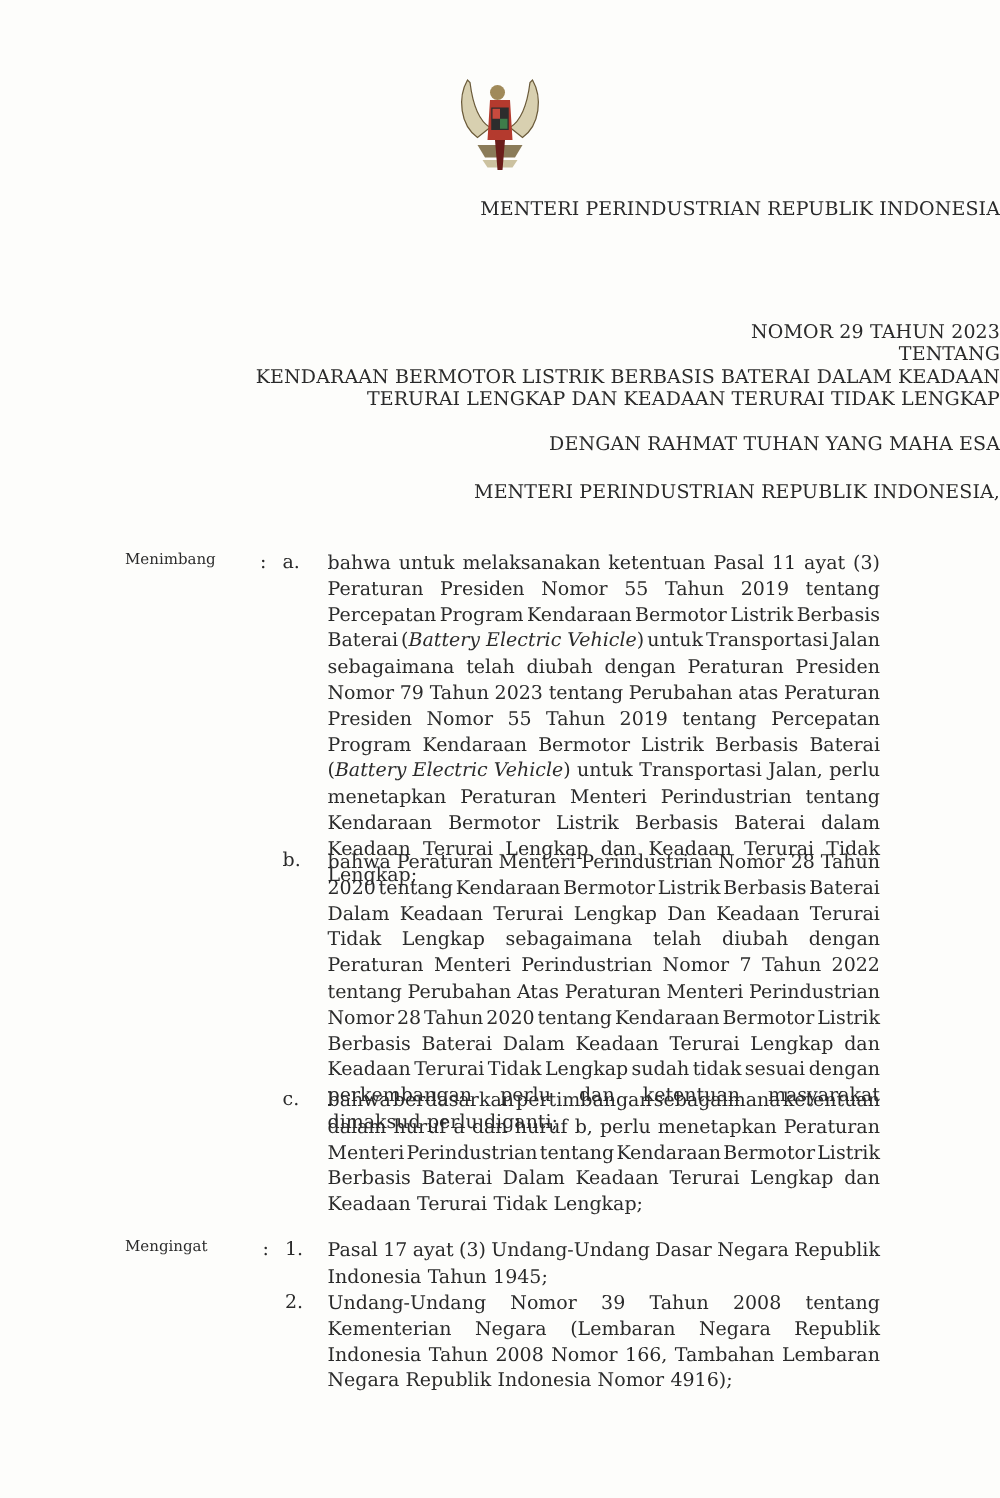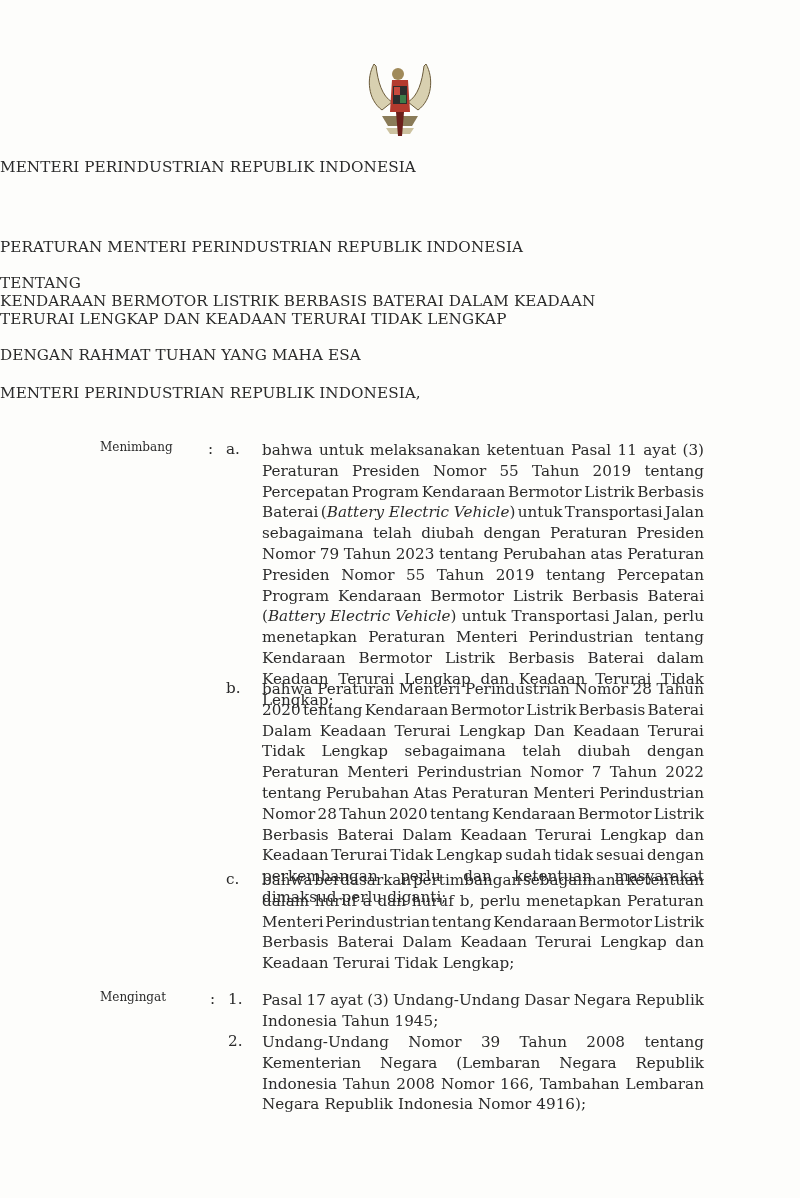--- a/index.html
+++ b/index.html
@@ -9,7 +9,7 @@
   }
   .page { position: absolute; left: 0; top: 0; width: 800px; height: 1198px; }
   .emblem { position: absolute; left: 362px; top: 56px; width: 76px; height: 86px; }
-  .center { position: absolute; left: 0; width: 800px; text-align: left; font-size: 15.2px; letter-spacing: 0.1px; white-space: nowrap; }
+  .center { position: absolute; left: 0; width: 800px; text-align: right; font-size: 15.2px; letter-spacing: 0.1px; white-space: nowrap; }
   .label { position: absolute; left: 100px; font-size: 12px; }
   .colon { position: absolute; font-size: 15.2px; }
   .marker { position: absolute; font-size: 15.2px; }

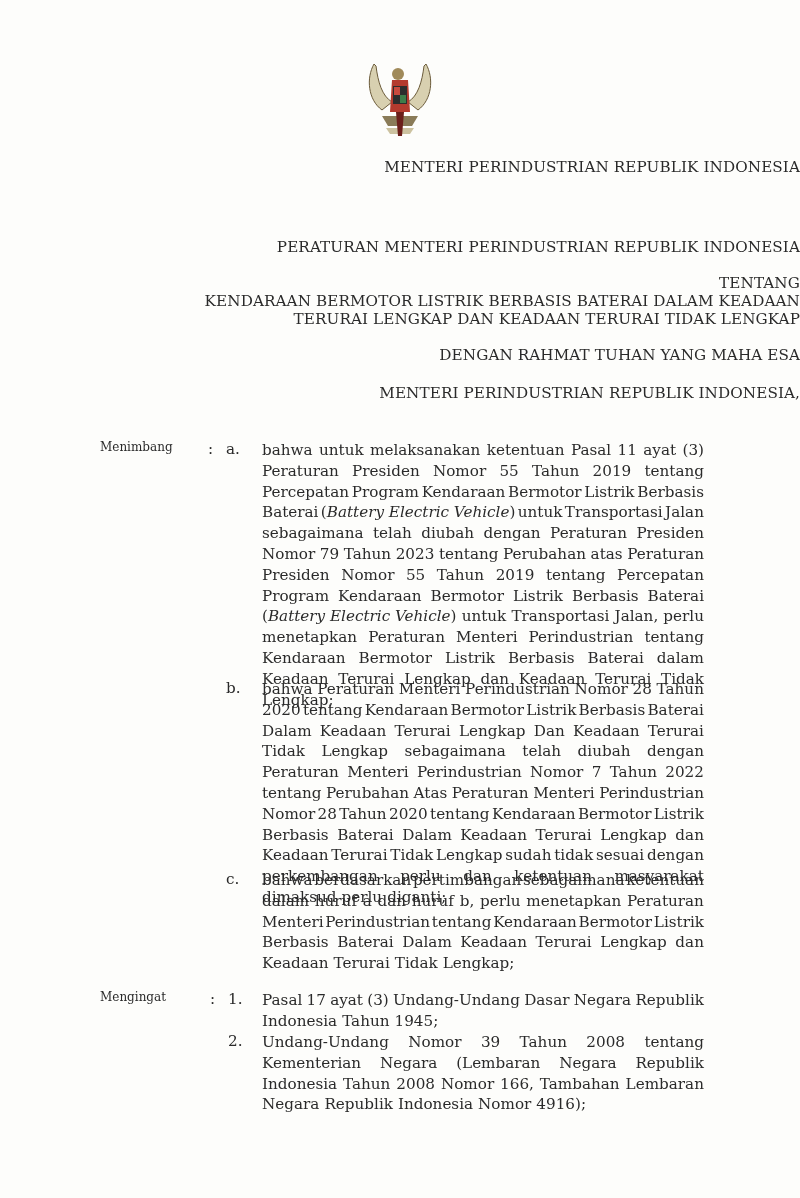--- a/index.html
+++ b/index.html
@@ -38,7 +38,6 @@
 
   <div class="center" style="top:158px;">MENTERI PERINDUSTRIAN REPUBLIK INDONESIA</div>
 
-  <div class="center" style="top:238px;">PERATURAN MENTERI PERINDUSTRIAN REPUBLIK INDONESIA</div>
   <div class="center" style="top:274px;">TENTANG</div>
   <div class="center" style="top:292px;">KENDARAAN BERMOTOR LISTRIK BERBASIS BATERAI DALAM KEADAAN</div>
   <div class="center" style="top:310px;">TERURAI LENGKAP DAN KEADAAN TERURAI TIDAK LENGKAP</div>

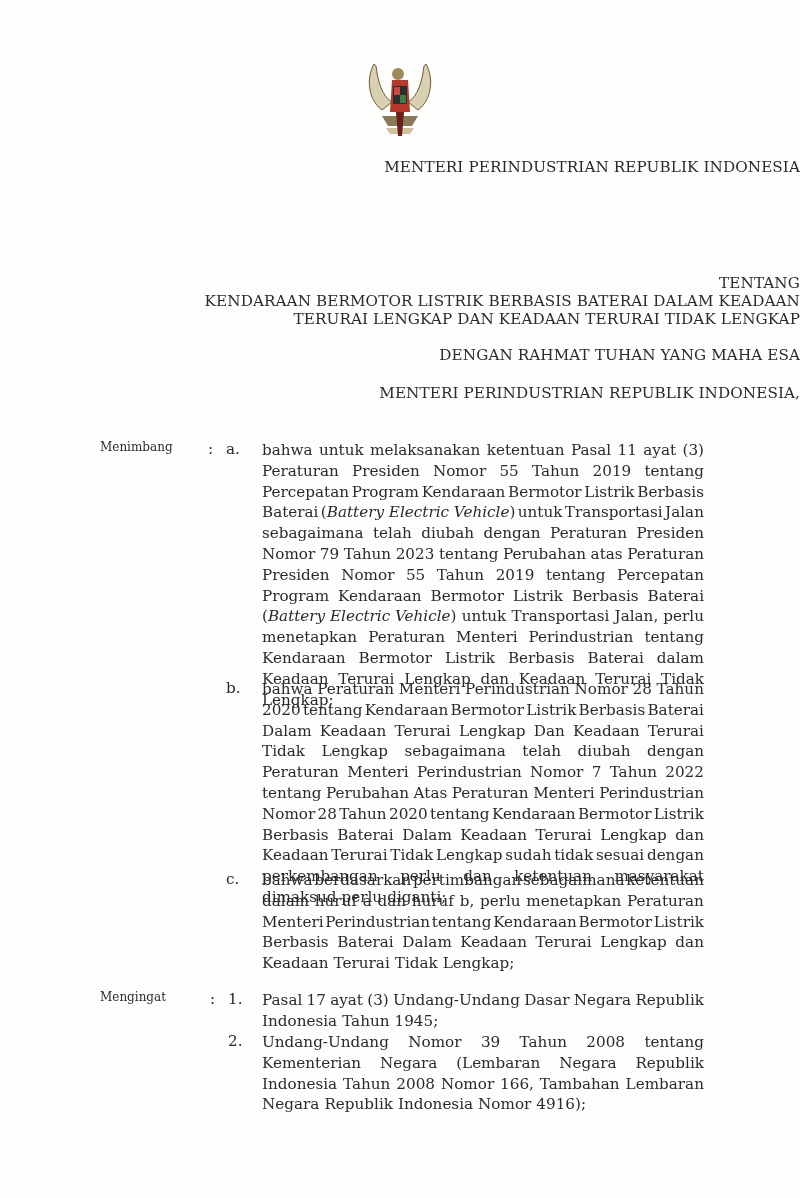--- a/index.html
+++ b/index.html
@@ -38,6 +38,7 @@
 
   <div class="center" style="top:158px;">MENTERI PERINDUSTRIAN REPUBLIK INDONESIA</div>
 
+  <div class="center" style="top:256px;">NOMOR 29  TAHUN 2023</div>
   <div class="center" style="top:274px;">TENTANG</div>
   <div class="center" style="top:292px;">KENDARAAN BERMOTOR LISTRIK BERBASIS BATERAI DALAM KEADAAN</div>
   <div class="center" style="top:310px;">TERURAI LENGKAP DAN KEADAAN TERURAI TIDAK LENGKAP</div>

